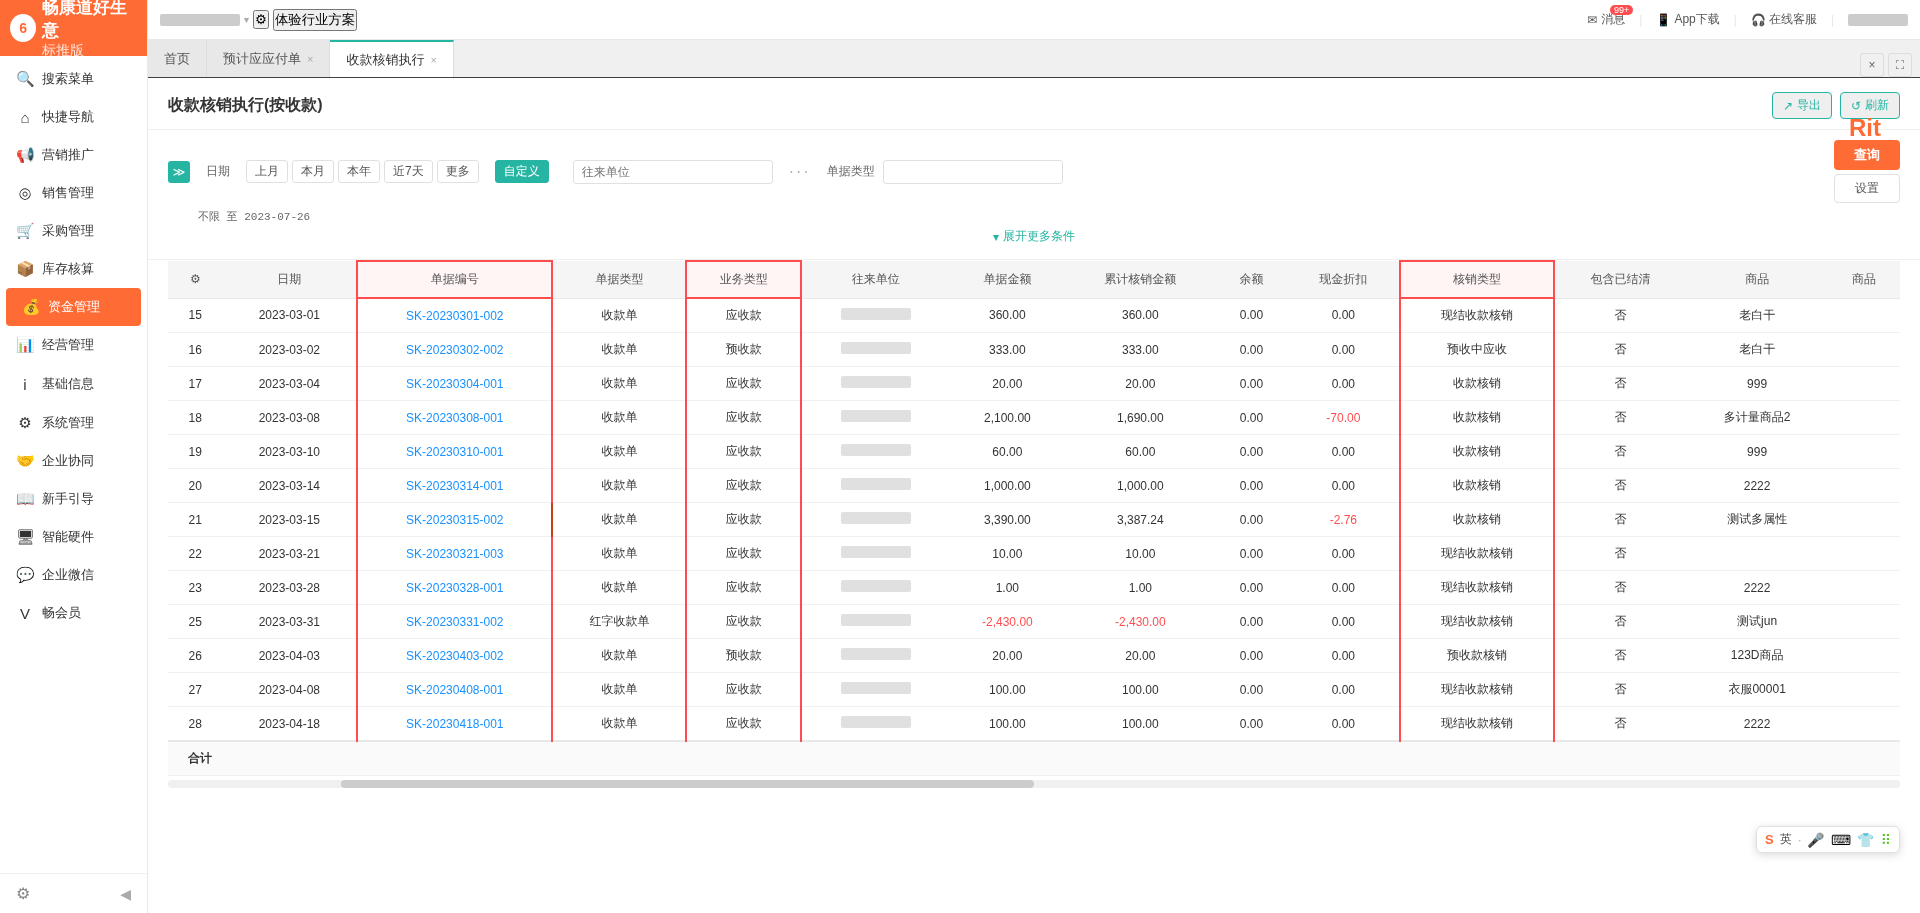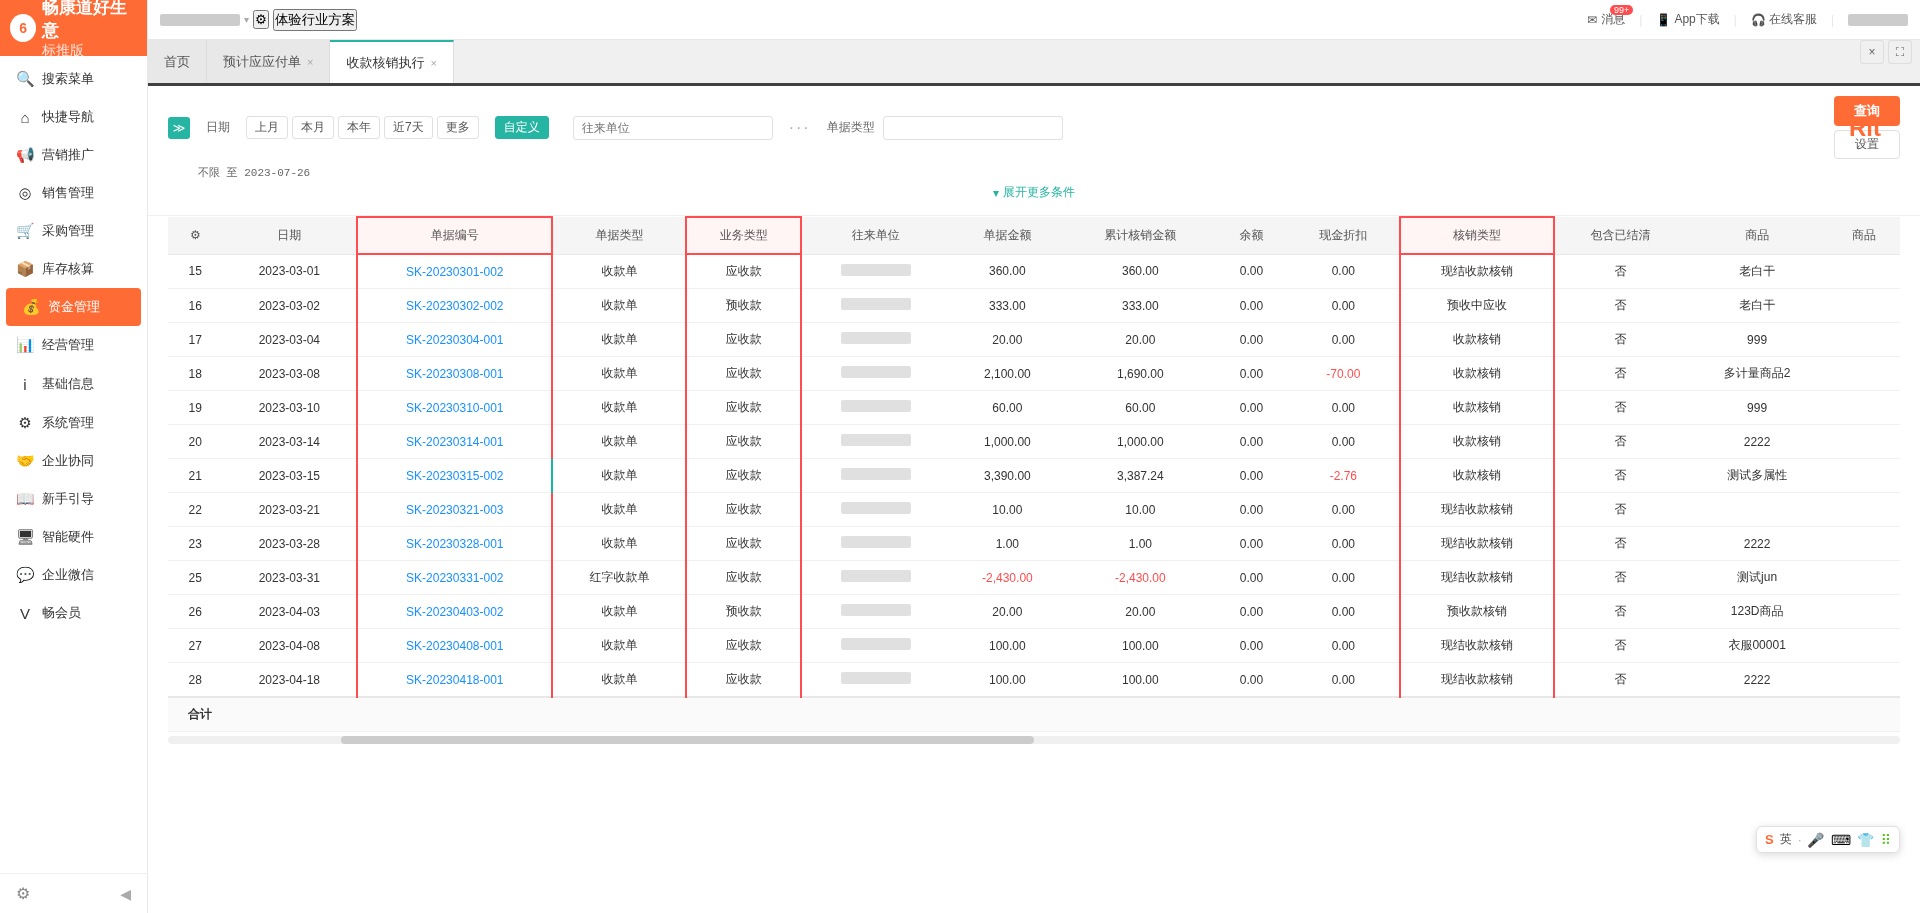--- a/index.html
+++ b/index.html
@@ -31,7 +31,7 @@
     .user-blurred { width: 60px; height: 12px; background: #ccc; border-radius: 2px; }
 
     
-    .tabs { background: #f0f0f0; display: flex; align-items: flex-start; border-bottom: 3px solid #404040; height: 46px; }
+    .tabs { background: #f0f0f0; display: flex; align-items: flex-end; border-bottom: 1px solid #404040; height: 38px; }
     .tab { display: flex; align-items: center; gap: 6px; padding: 0 16px; height: 100%; background: #e8e8e8; border-right: 1px solid #ddd; cursor: pointer; font-size: 13px; color: #555; }
     .tab.active { background: #fff; color: #333; border-top: 2px solid #26b5a2; }
     .tab .close-btn { color: #aaa; font-size: 11px; cursor: pointer; }

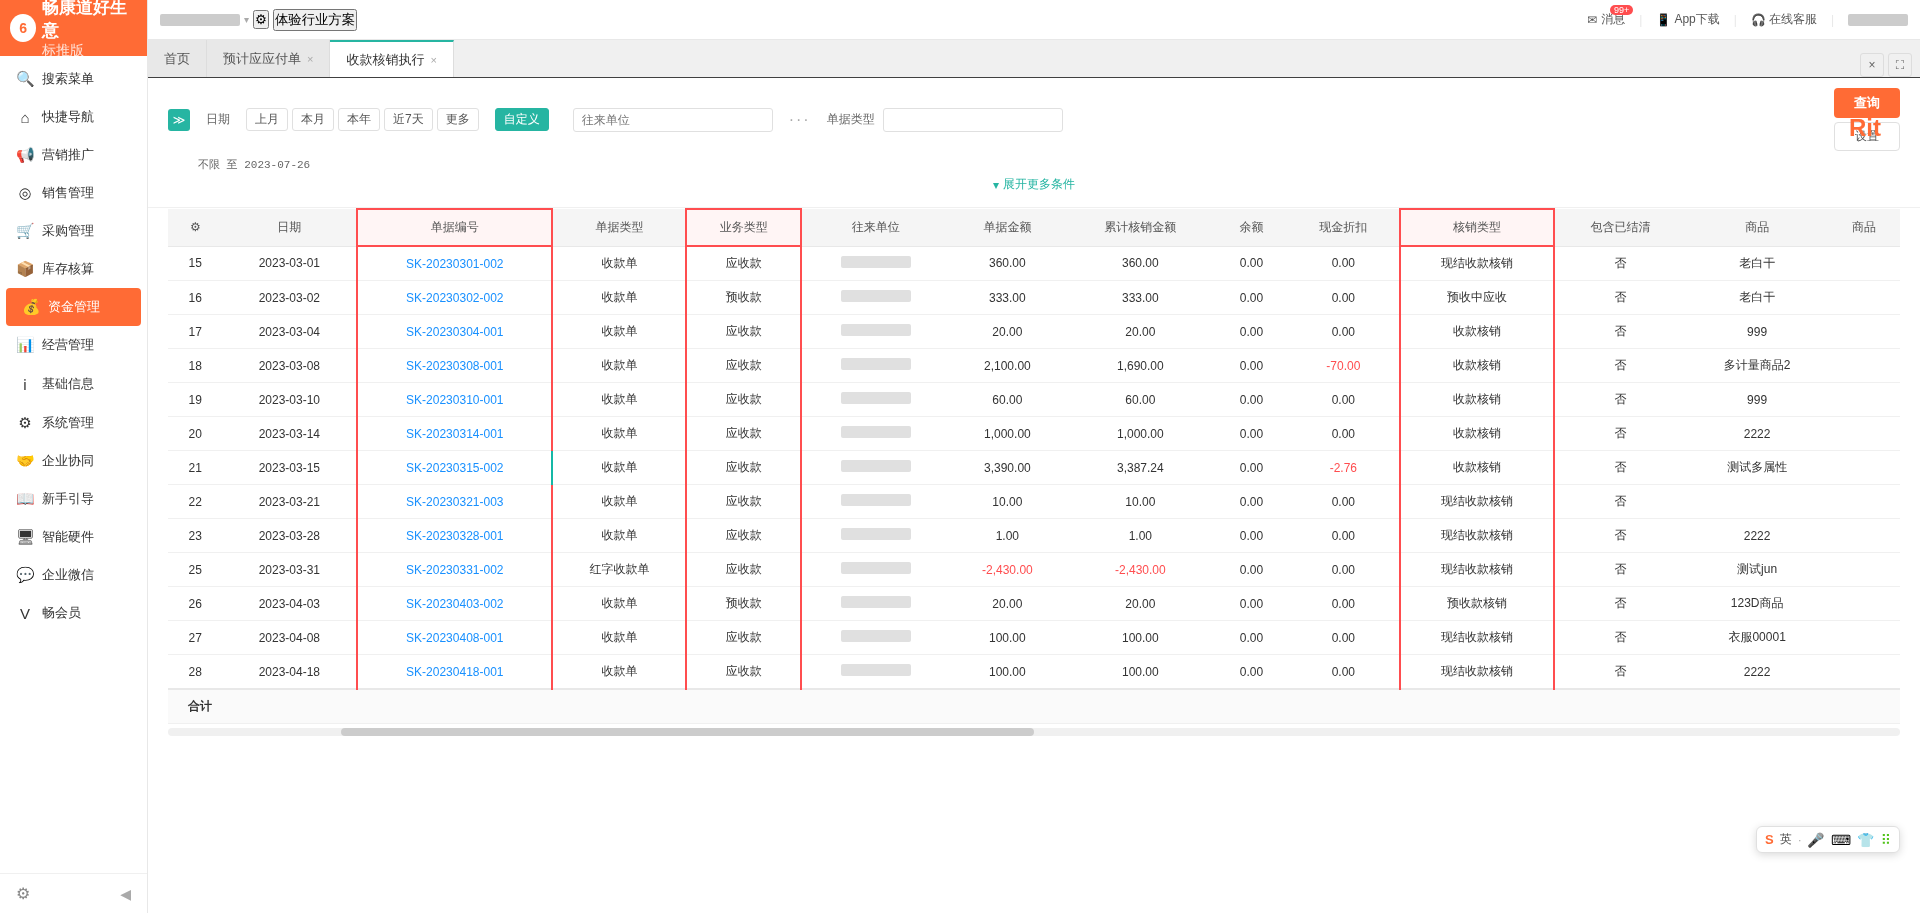--- a/index.html
+++ b/index.html
@@ -224,6 +224,19 @@
 
   <div class="page-content">
 
+    <div class="page-header">
+      <div class="page-title">收款核销执行(按收款)</div>
+      <div class="page-header-actions">
+        <button class="btn-export">
+          <span>↗</span>
+          <span>导出</span>
+        </button>
+        <button class="btn-refresh">
+          <span>↺</span>
+          <span>刷新</span>
+        </button>
+      </div>
+    </div>
 
     <div class="filter-area">
       <div class="filter-row">

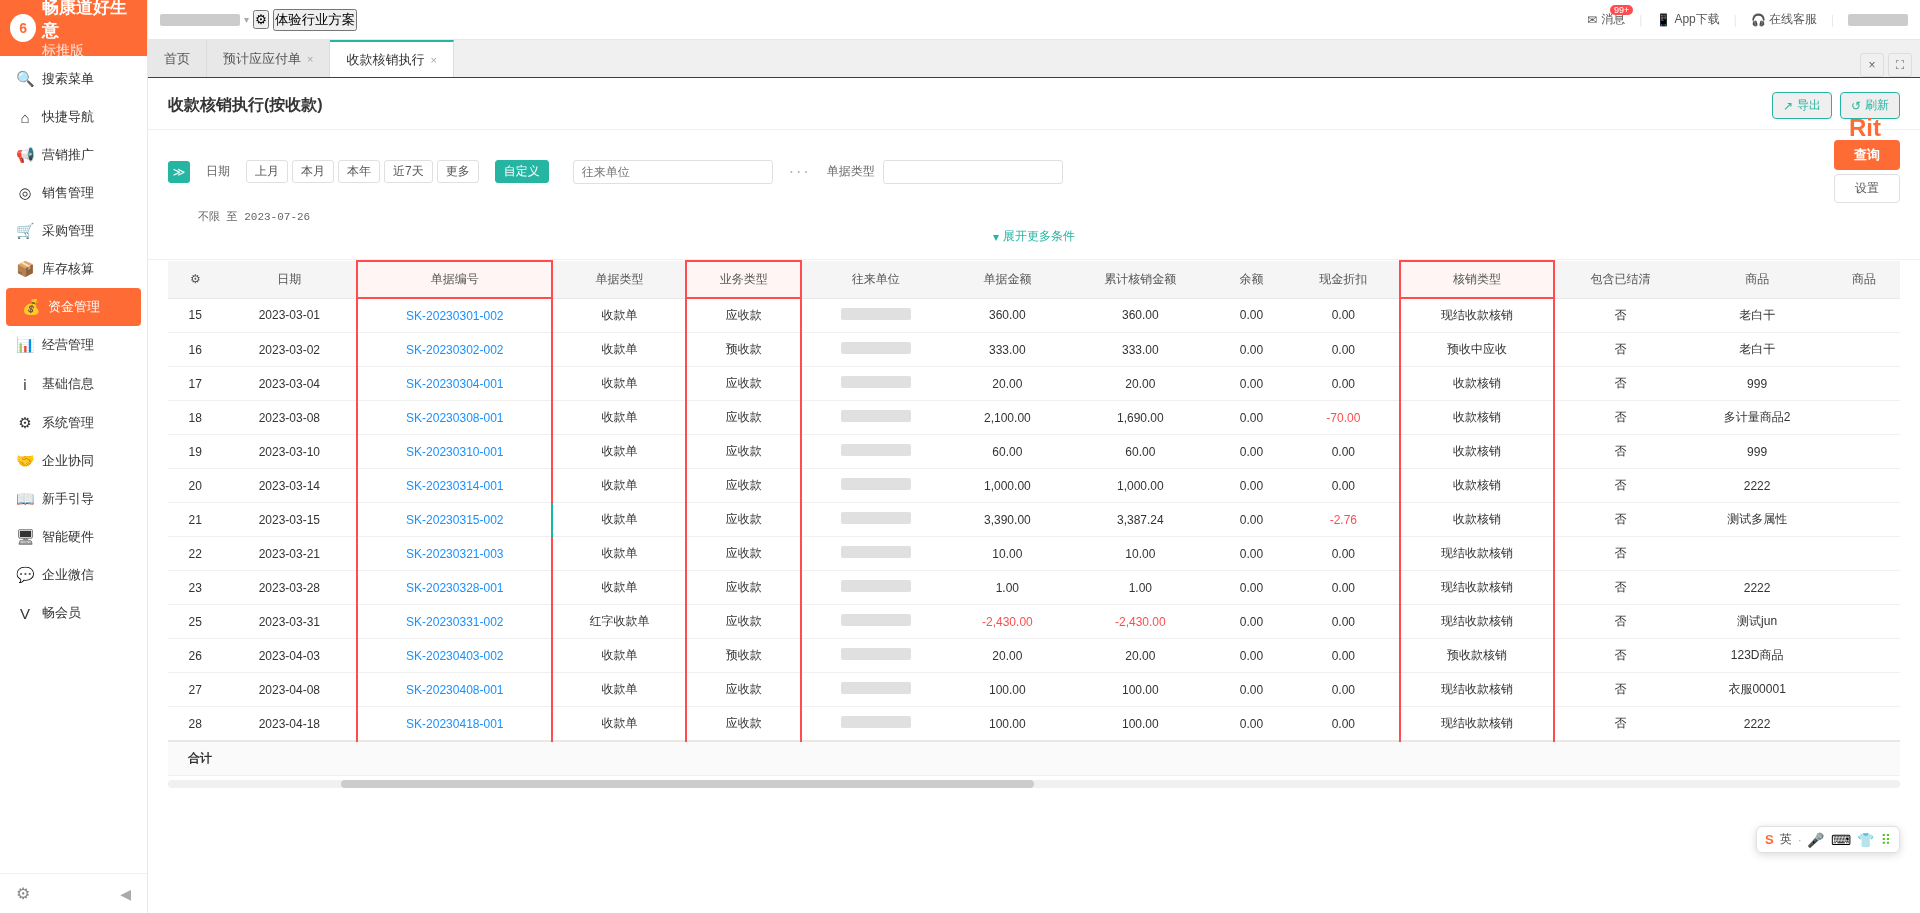--- a/index.html
+++ b/index.html
@@ -408,7 +408,7 @@
             <tr>
     <td>21</td>
     <td>2023-03-15</td>
-    <td style="border-left:2px solid #ff4d4f;border-right:2px solid #14b8a6;">
+    <td style="border-left:2px solid #ff4d4f;border-right:2px solid #c2410c;">
       <a class="table-link">SK-20230315-002</a>
     </td>
     <td>收款单</td>

